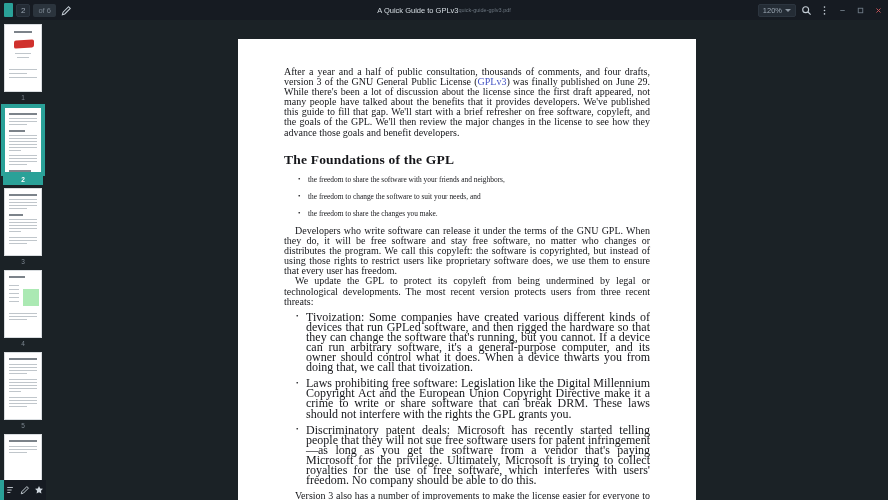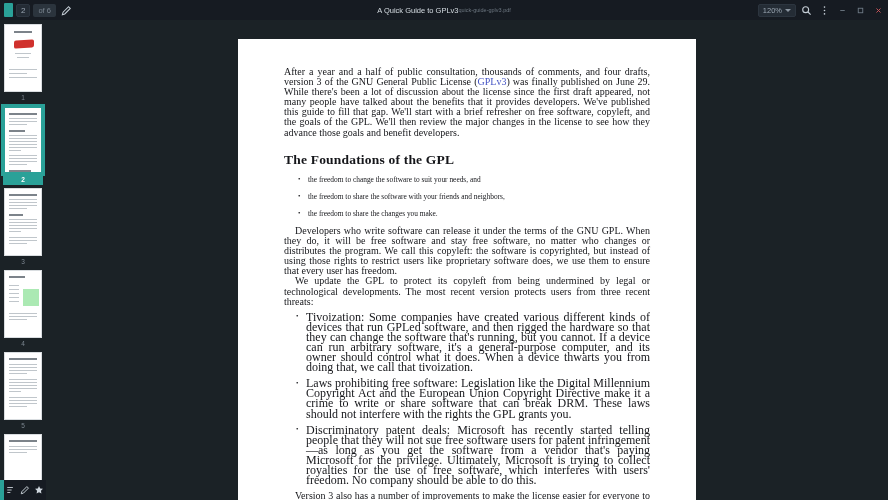--- a/index.html
+++ b/index.html
@@ -477,8 +477,8 @@
 
 
         <ul class="freedoms">
+          <li>the freedom to share the software with your friends and neighbors,</li>
           <li>the freedom to change the software to suit your needs, and</li>
-          <li>the freedom to share the software with your friends and neighbors,</li>
           <li>the freedom to share the changes you make.</li>
         </ul>
 

